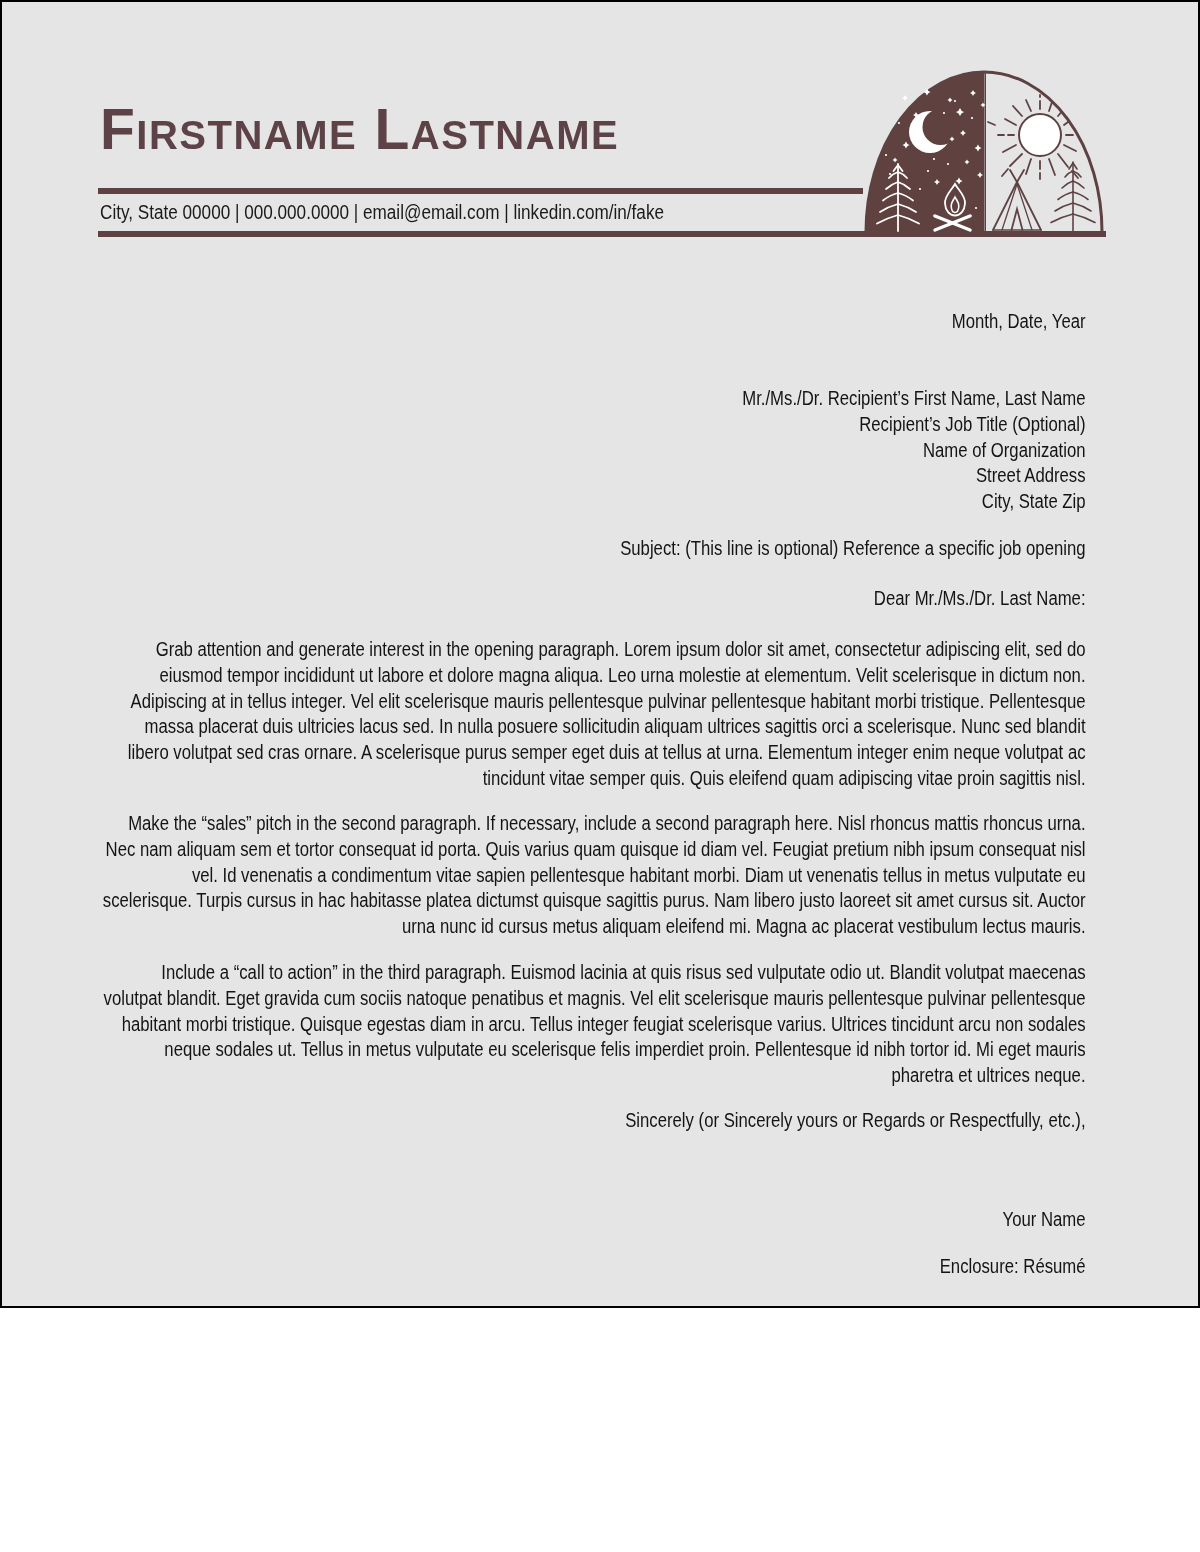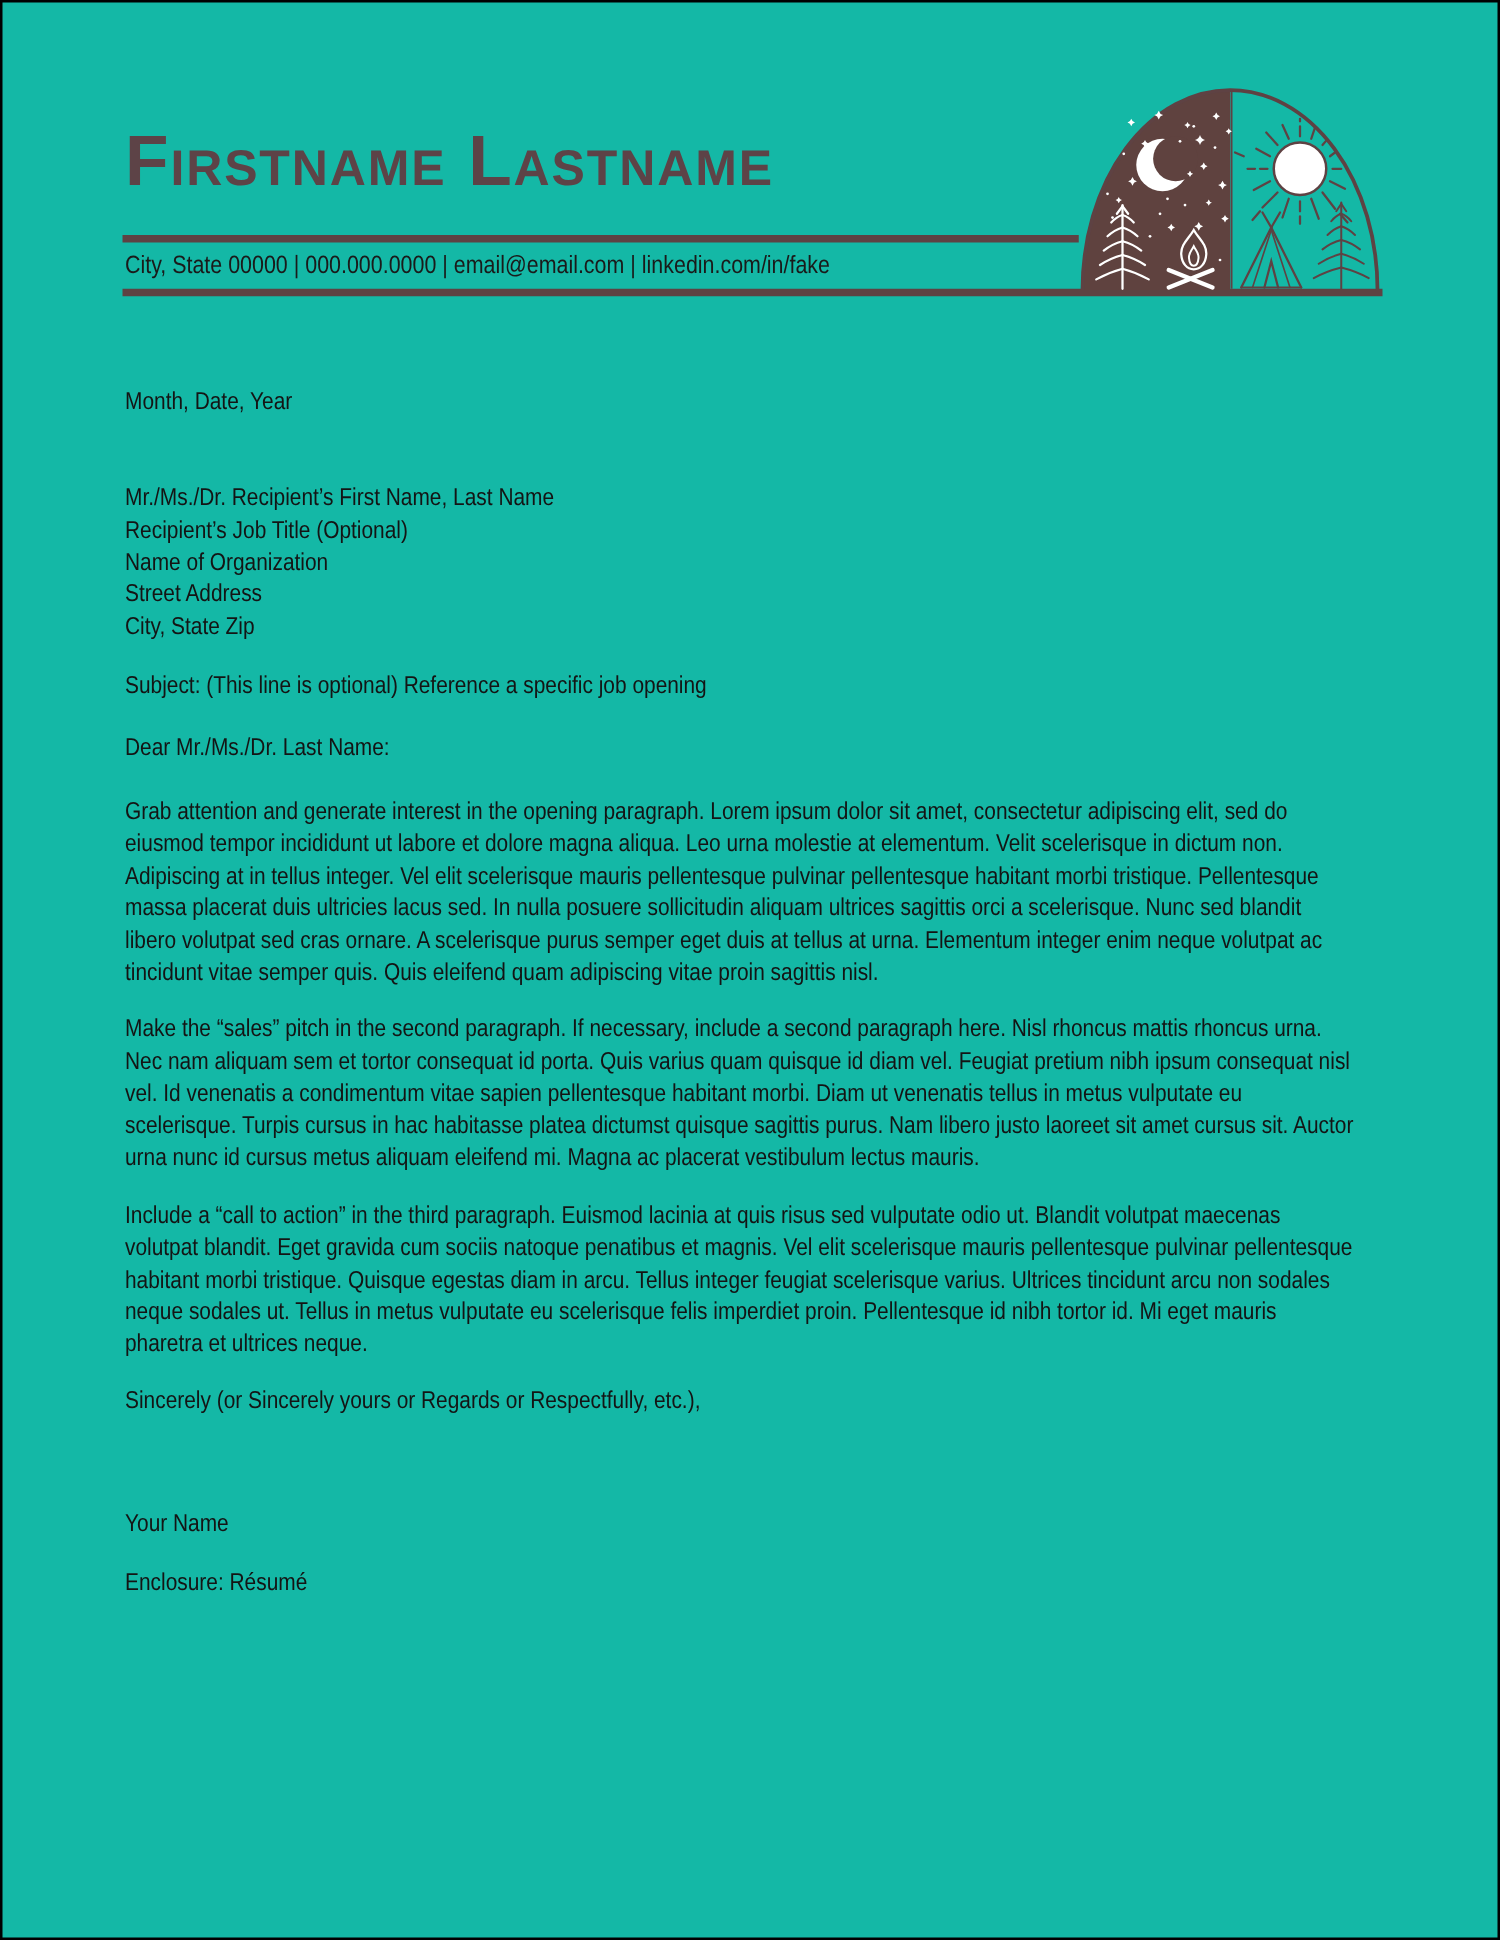--- a/index.html
+++ b/index.html
@@ -5,12 +5,13 @@
   html,body{margin:0;padding:0;background:#fff;}
   .page{
     position:relative;
-    width:1200px;height:1552px;
+    width:1200px;height:1308px;
     box-sizing:border-box;
-    background:#14b8a6;
+    background:#e5e5e5;
     border:2px solid #000;
     font-family:"Liberation Sans", sans-serif;
     overflow:hidden;
+    text-align:right;
   }
   .abs{position:absolute;}
   .title{

